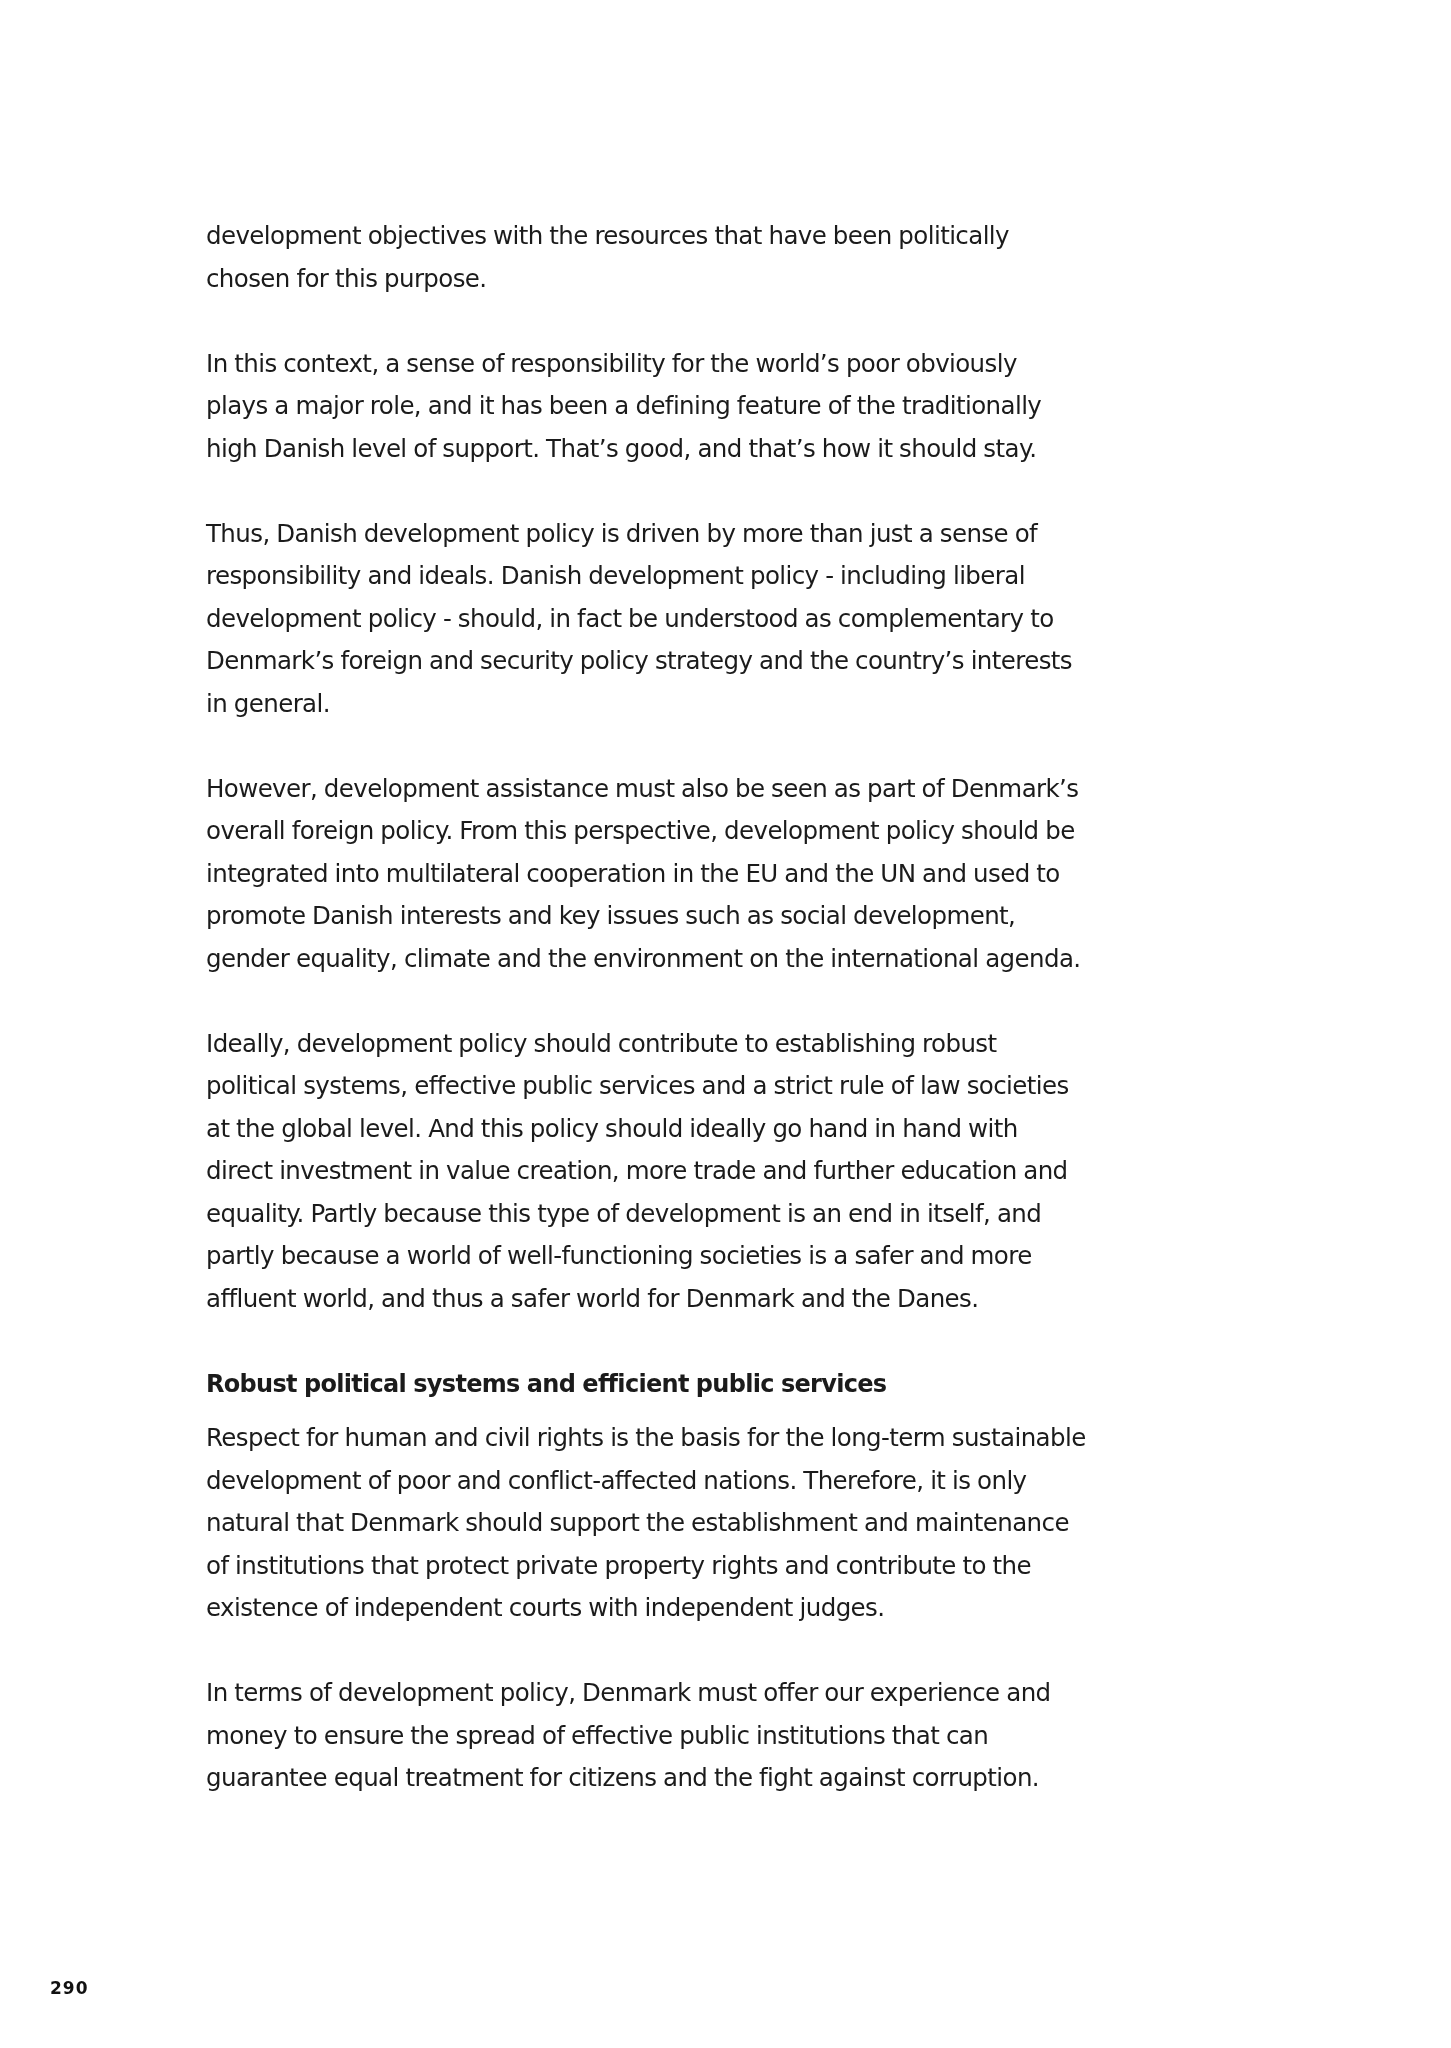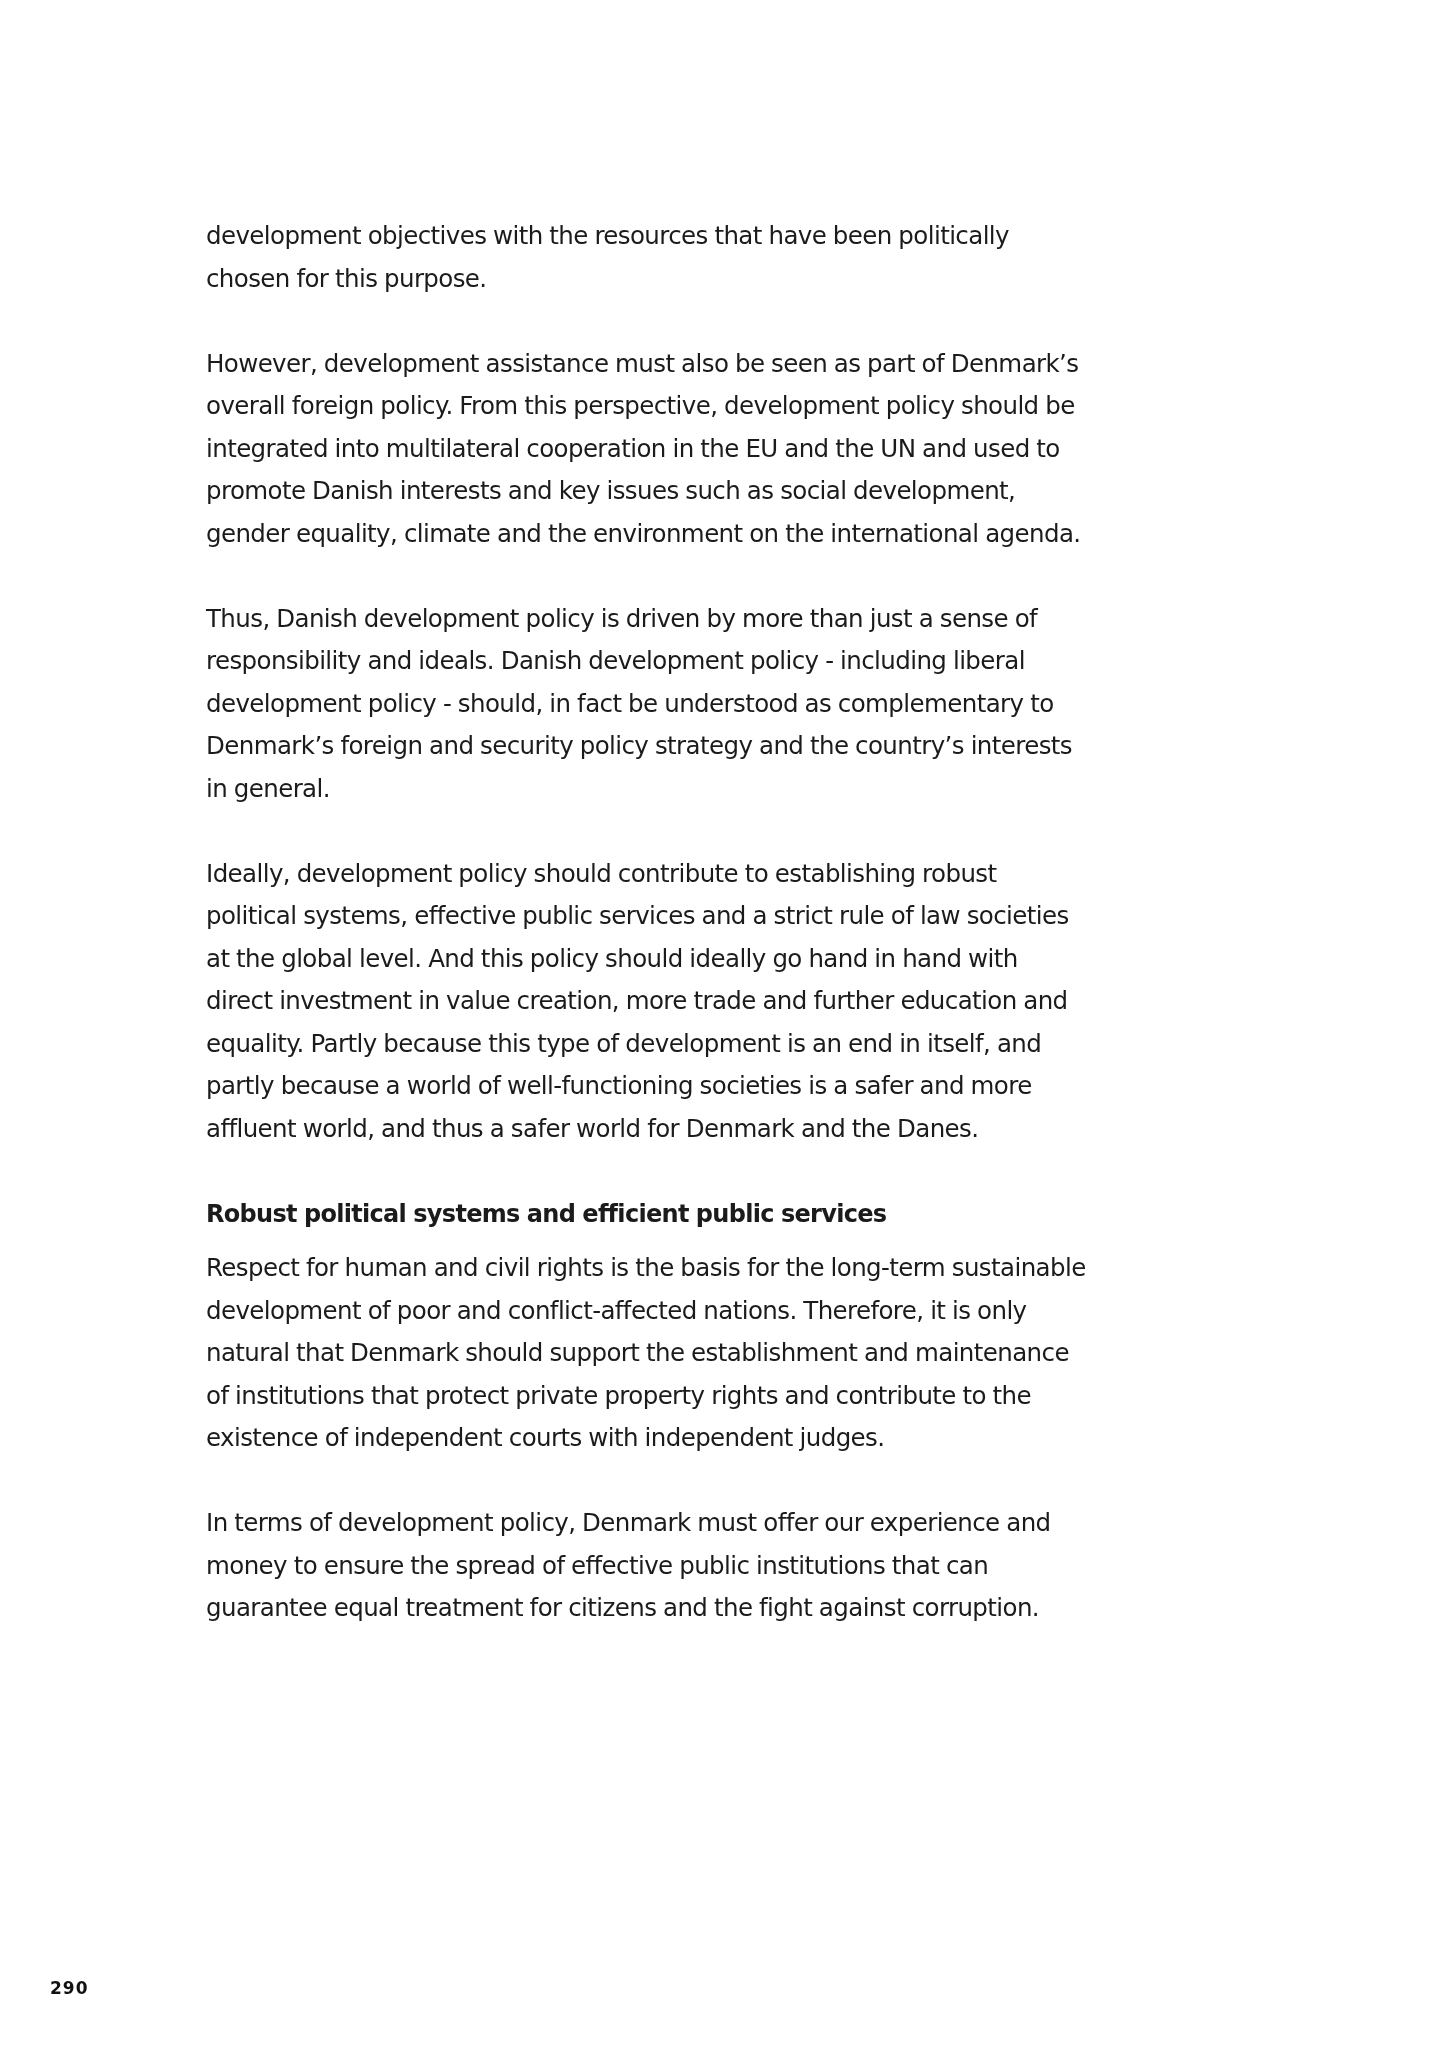--- a/index.html
+++ b/index.html
@@ -43,6 +43,9 @@
   <div class="content">
     <p class="para">development objectives with the resources that have been politically
 chosen for this purpose.</p>
+    <p class="para">In this context, a sense of responsibility for the world’s poor obviously
+plays a major role, and it has been a defining feature of the traditionally
+high Danish level of support. That’s good, and that’s how it should stay.</p>
     <p class="para">However, development assistance must also be seen as part of Denmark’s
 overall foreign policy. From this perspective, development policy should be
 integrated into multilateral cooperation in the EU and the UN and used to

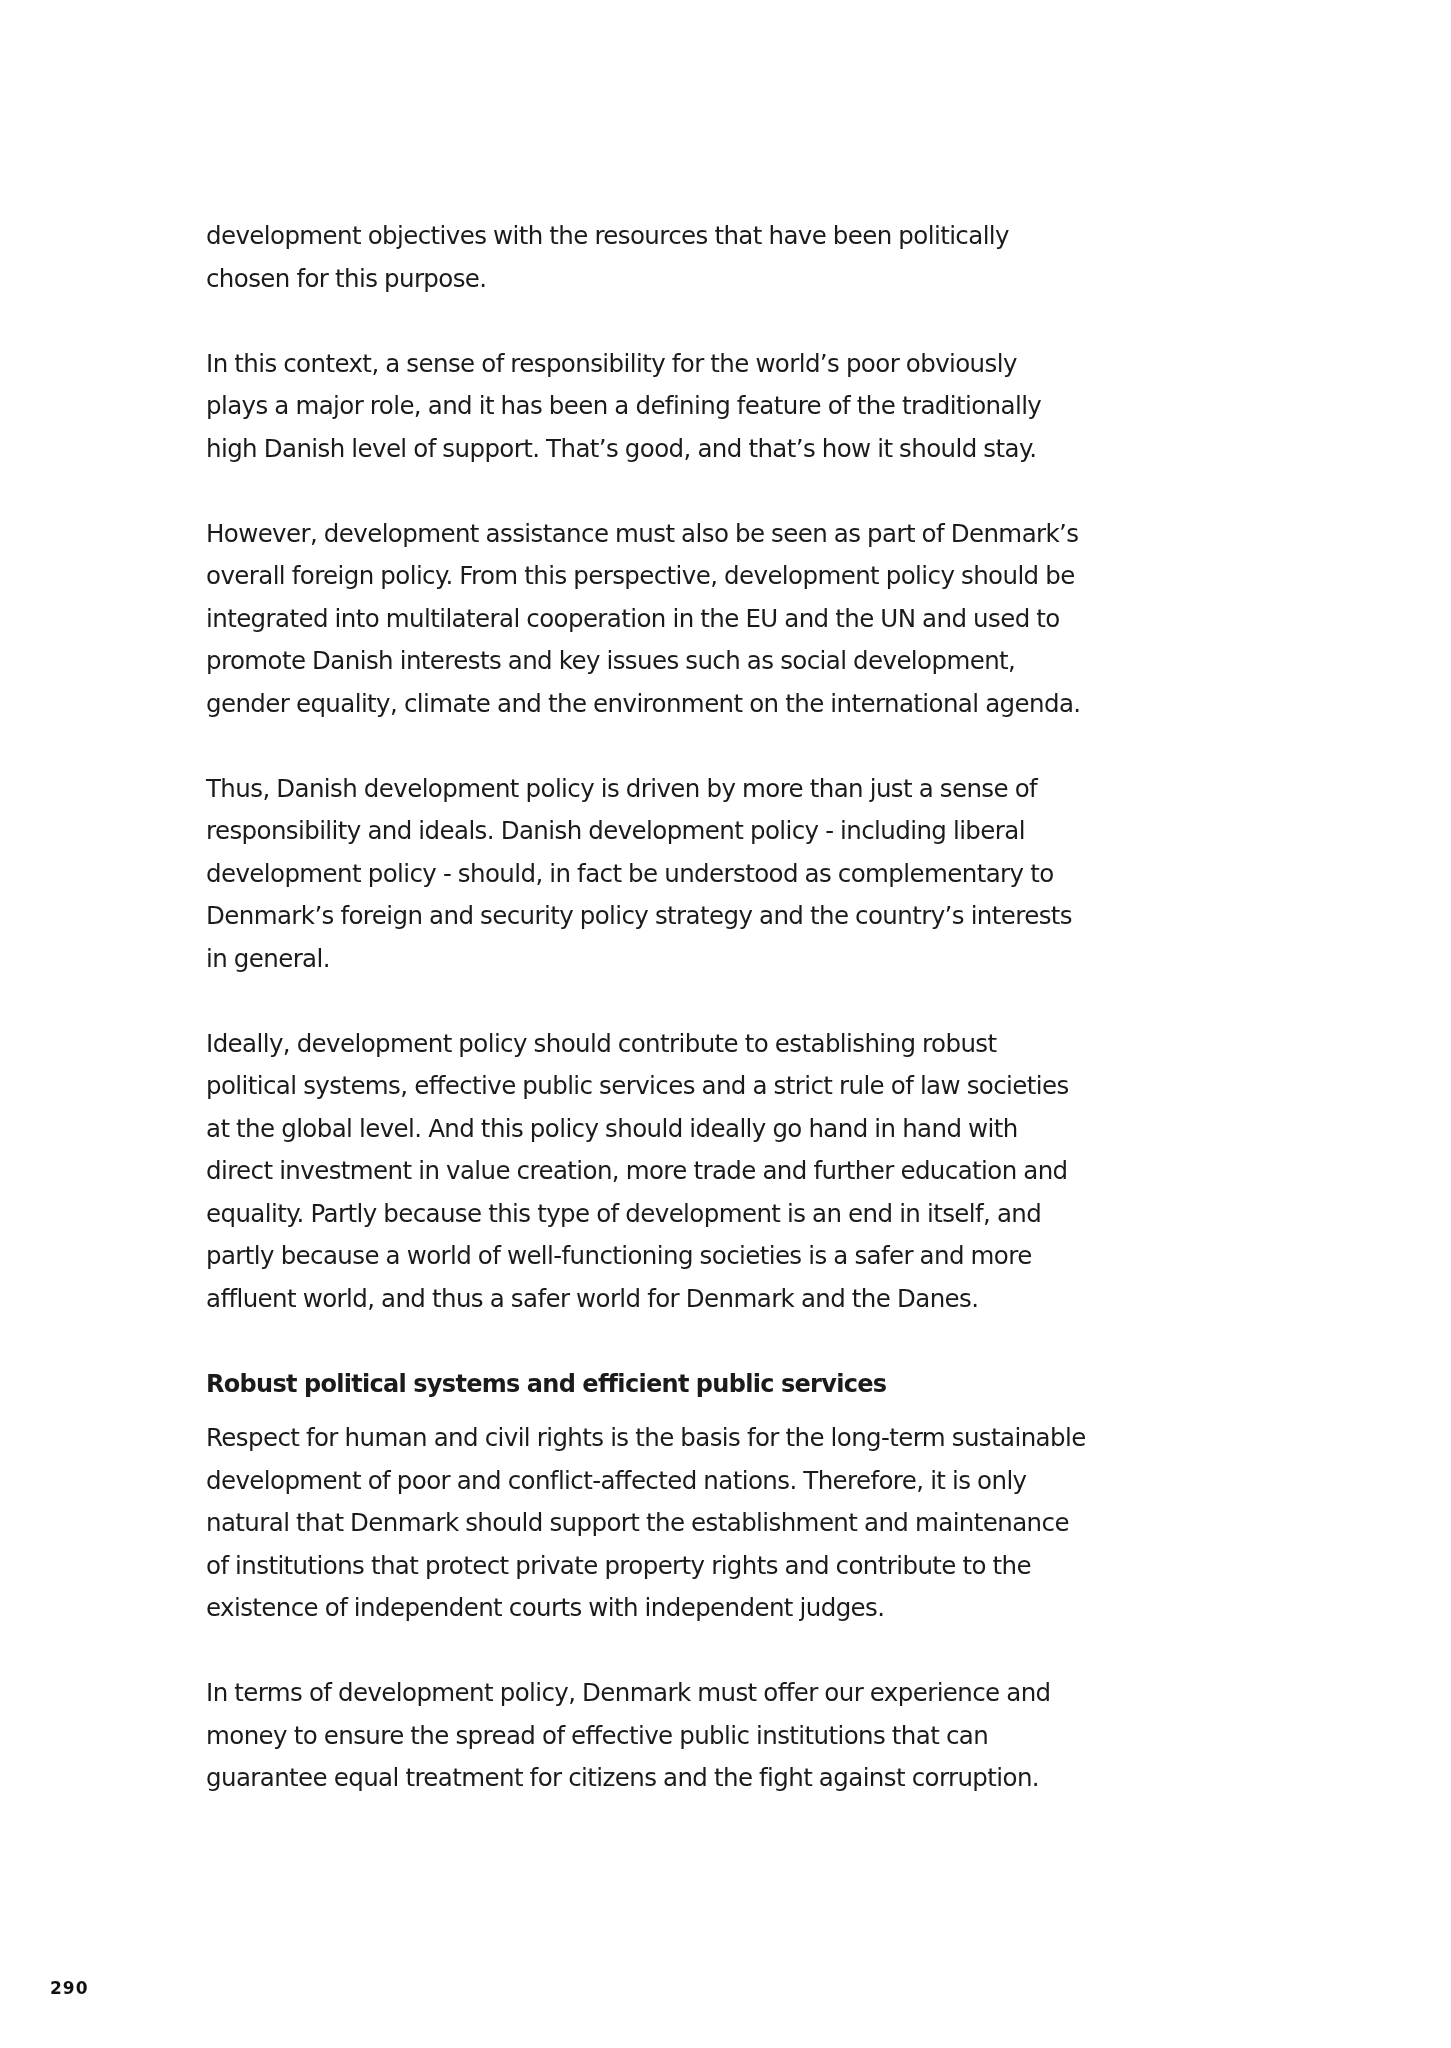--- a/index.html
+++ b/index.html
@@ -46,16 +46,16 @@
     <p class="para">In this context, a sense of responsibility for the world’s poor obviously
 plays a major role, and it has been a defining feature of the traditionally
 high Danish level of support. That’s good, and that’s how it should stay.</p>
+    <p class="para">Thus, Danish development policy is driven by more than just a sense of
+responsibility and ideals. Danish development policy - including liberal
+development policy - should, in fact be understood as complementary to
+Denmark’s foreign and security policy strategy and the country’s interests
+in general.</p>
     <p class="para">However, development assistance must also be seen as part of Denmark’s
 overall foreign policy. From this perspective, development policy should be
 integrated into multilateral cooperation in the EU and the UN and used to
 promote Danish interests and key issues such as social development,
 gender equality, climate and the environment on the international agenda.</p>
-    <p class="para">Thus, Danish development policy is driven by more than just a sense of
-responsibility and ideals. Danish development policy - including liberal
-development policy - should, in fact be understood as complementary to
-Denmark’s foreign and security policy strategy and the country’s interests
-in general.</p>
     <p class="para">Ideally, development policy should contribute to establishing robust
 political systems, effective public services and a strict rule of law societies
 at the global level. And this policy should ideally go hand in hand with

